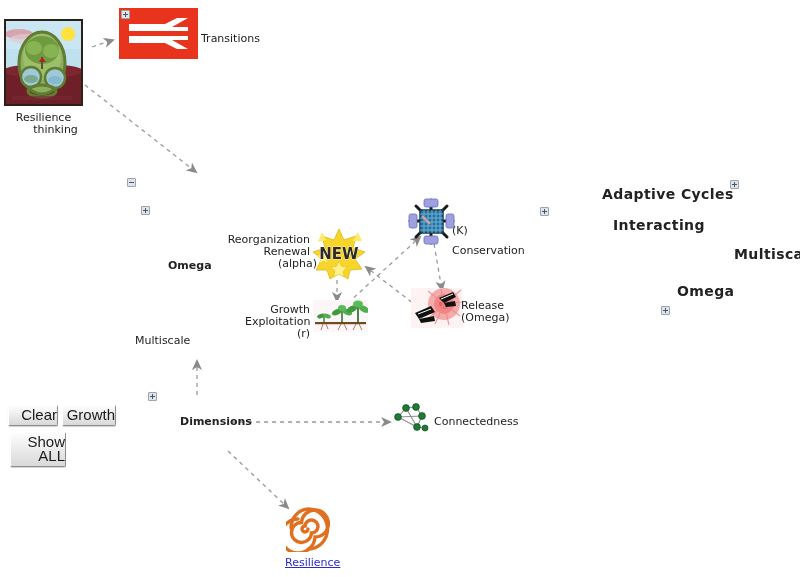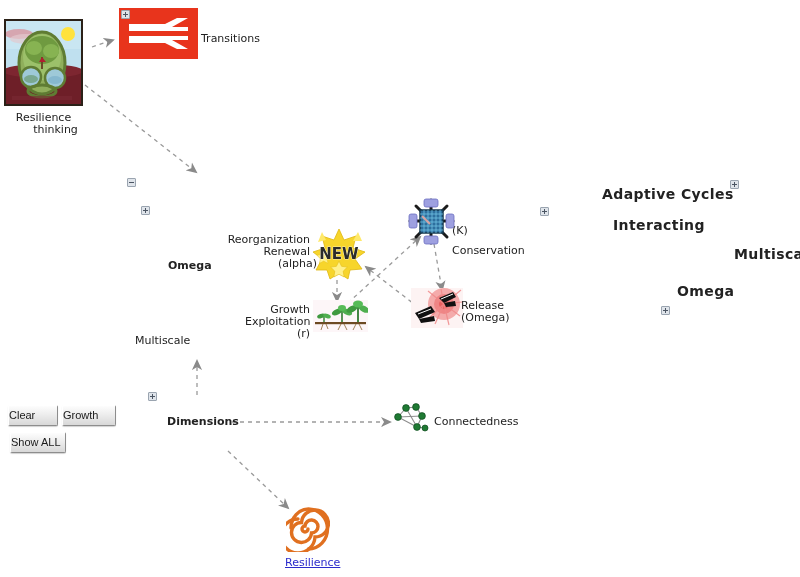--- a/index.html
+++ b/index.html
@@ -72,9 +72,9 @@
     box-shadow: 0 1px 1px rgba(0,0,0,.18);
     color: #1a1a1a;
     font-family: "Liberation Sans", sans-serif;
-    font-size: 11px;
+    font-size: 15px;
     line-height: 14px;
-    text-align: left;
+    text-align: right;
     padding: 2px 0 3px 0;
     cursor: pointer;
     user-select: none;

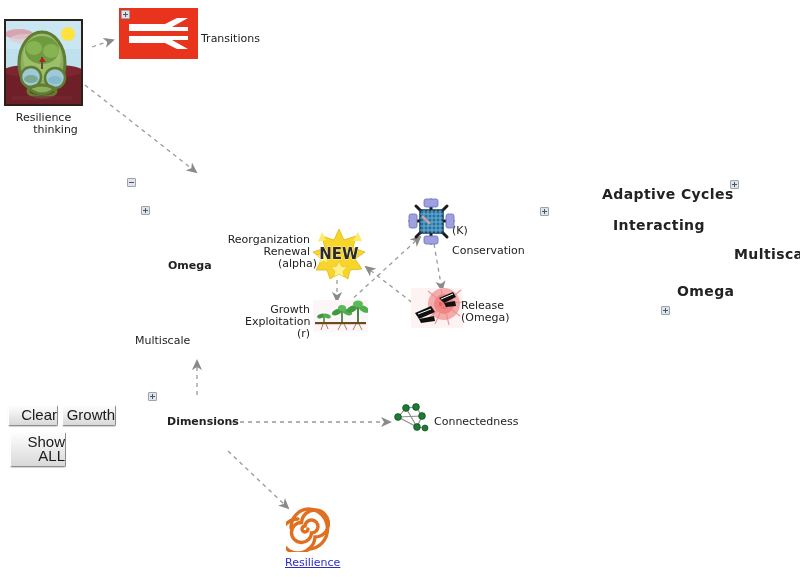--- a/index.html
+++ b/index.html
@@ -187,7 +187,7 @@
 
   <div class="label bold" style="left:168px; top:260px;">Omega</div>
   <div class="label" style="left:135px; top:335px;">Multiscale</div>
-  <div class="label bold" style="left:167px; top:416px;">Dimensions</div>
+  <div class="label bold" style="left:180px; top:416px;">Dimensions</div>
 
   <div class="label right" style="left:225px; top:234px; width:85px;">Reorganization</div>
   <div class="label right" style="left:225px; top:246px; width:85px;">Renewal</div>

